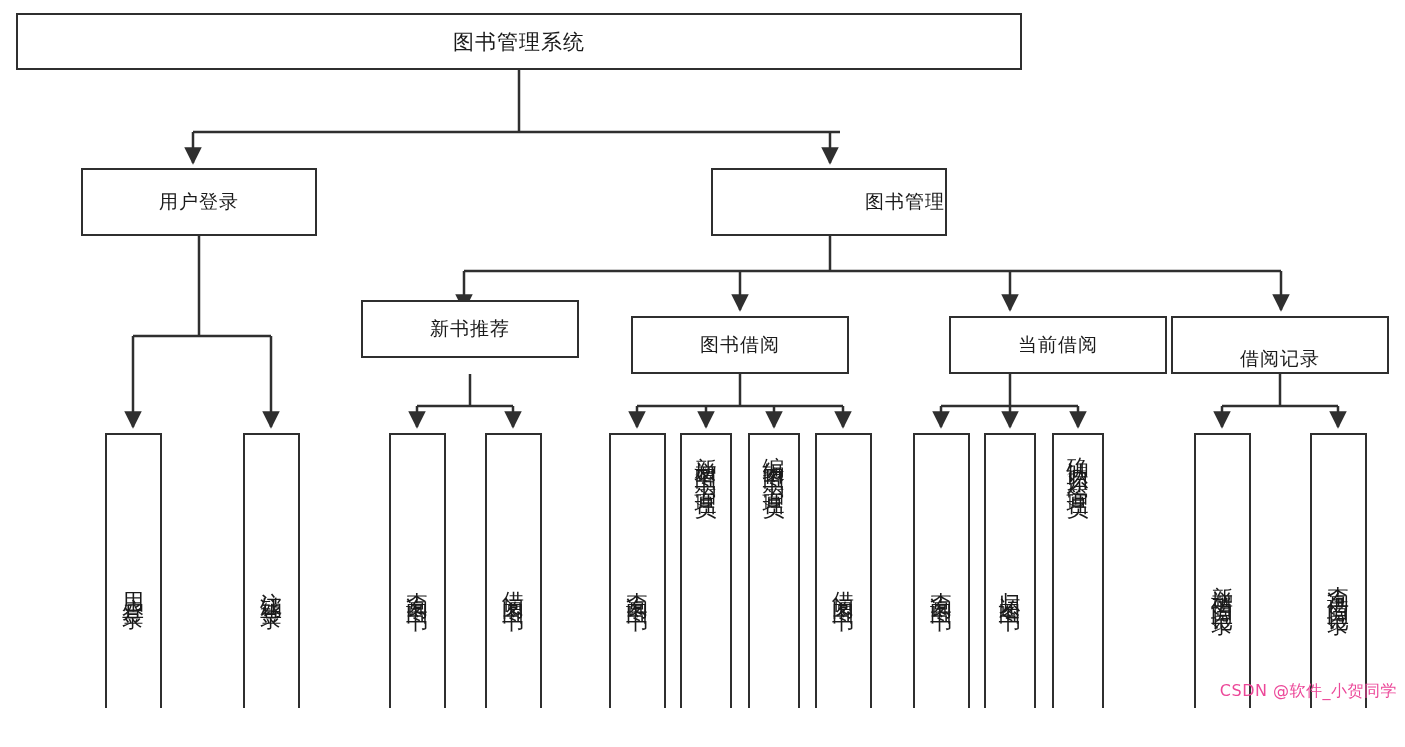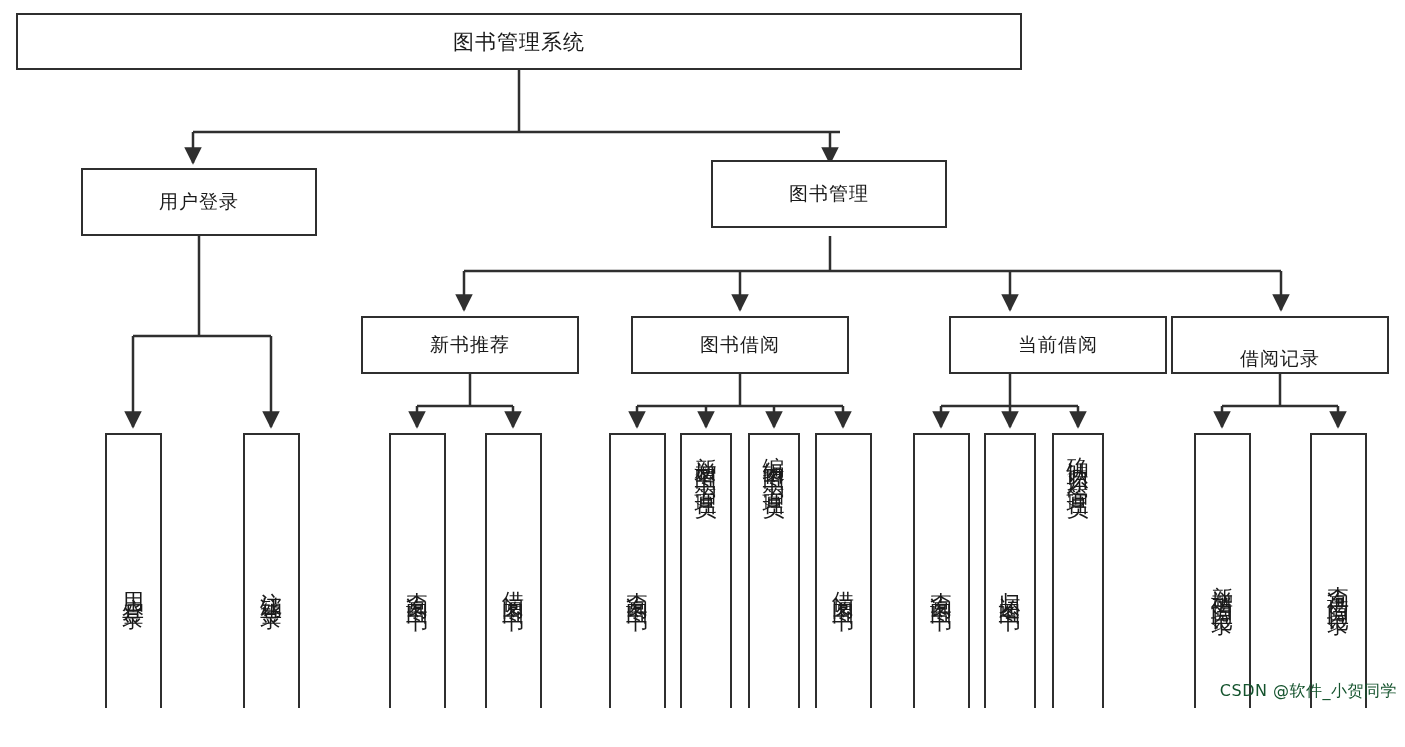--- a/index.html
+++ b/index.html
@@ -148,7 +148,7 @@
   <div class="node level2" style="left:81px; top:168px; width:236px; height:68px;">
     <span>用户登录</span>
   </div>
-  <div class="node level2" style="left:711px; top:160px; width:236px; height:68px;">
+  <div class="node level2" style="left:711px; top:168px; width:236px; height:68px;justify-content:flex-end;">
     <span>图书管理</span>
   </div>
 

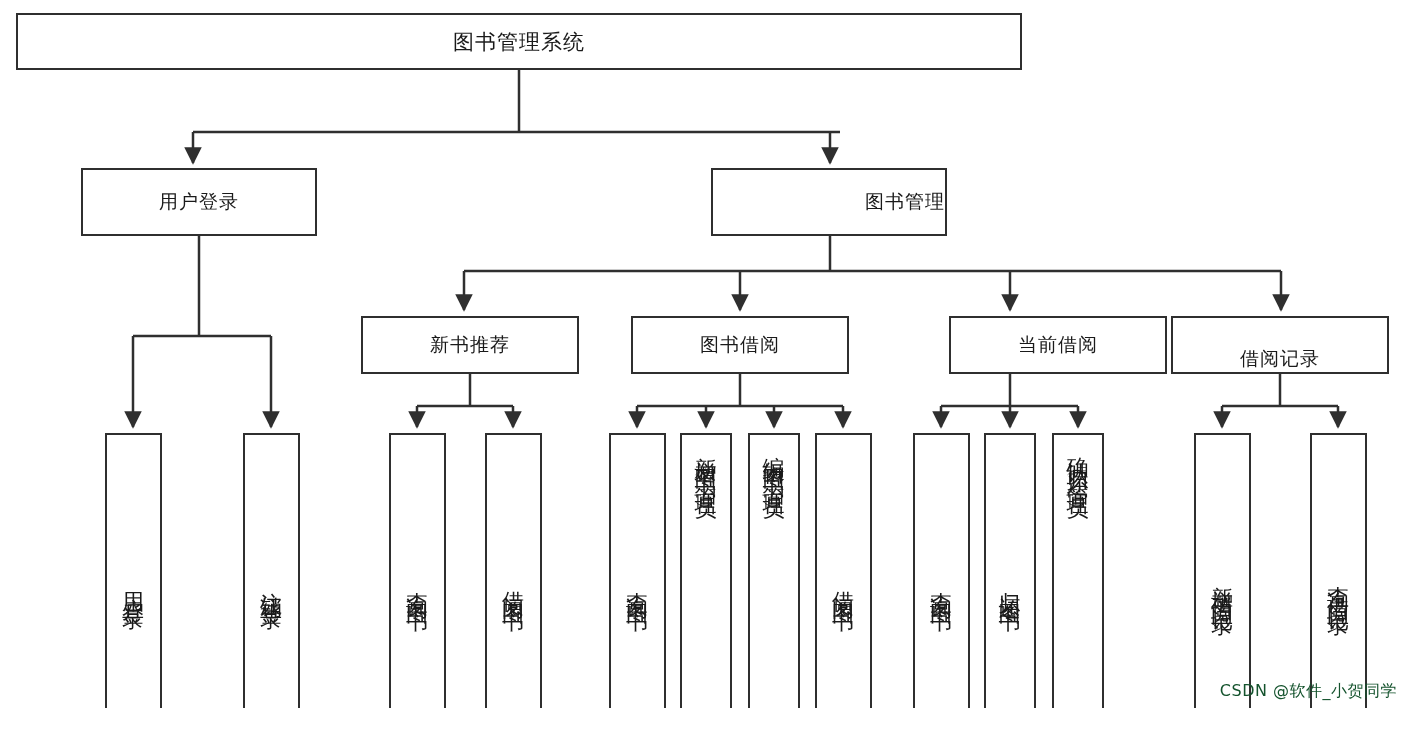--- a/index.html
+++ b/index.html
@@ -152,7 +152,7 @@
     <span>图书管理</span>
   </div>
 
-  <div class="node level3" style="left:361px; top:316px; width:218px; height:58px;">
+  <div class="node level3" style="left:361px; top:300px; width:218px; height:58px;">
     <span>新书推荐</span>
   </div>
   <div class="node level3" style="left:631px; top:316px; width:218px; height:58px;">

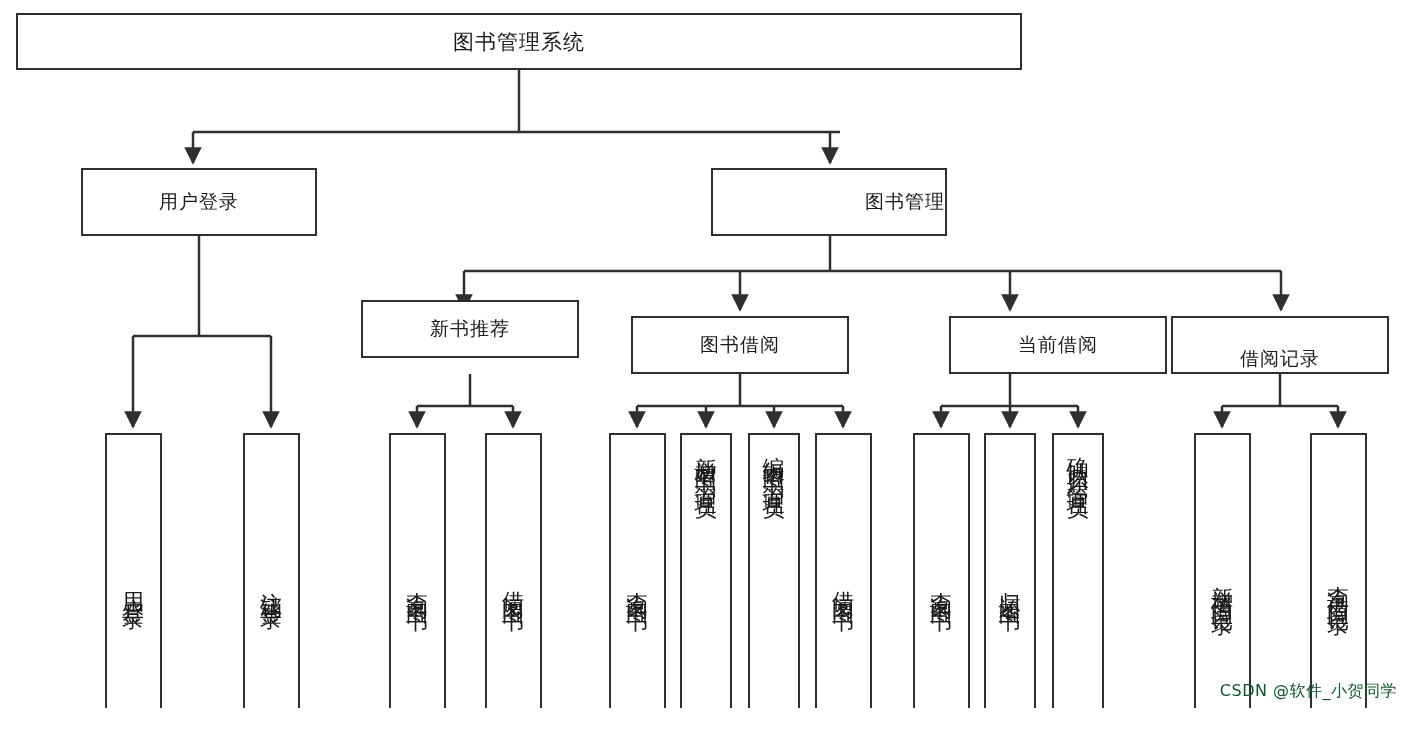--- a/index.html
+++ b/index.html
@@ -80,7 +80,7 @@
     right: 8px;
     bottom: 6px;
     font-size: 16px;
-    color: #14532d;
+    color: #ec4899;
     letter-spacing: 0.5px;
     z-index: 5;
     white-space: nowrap;

